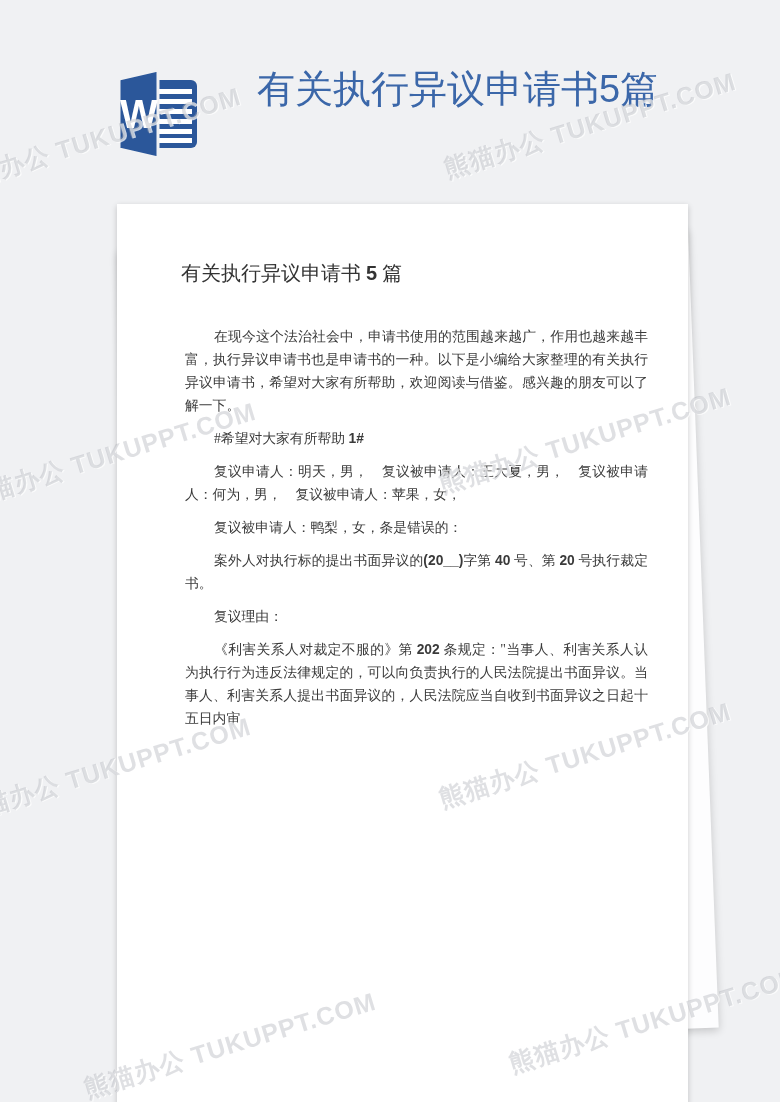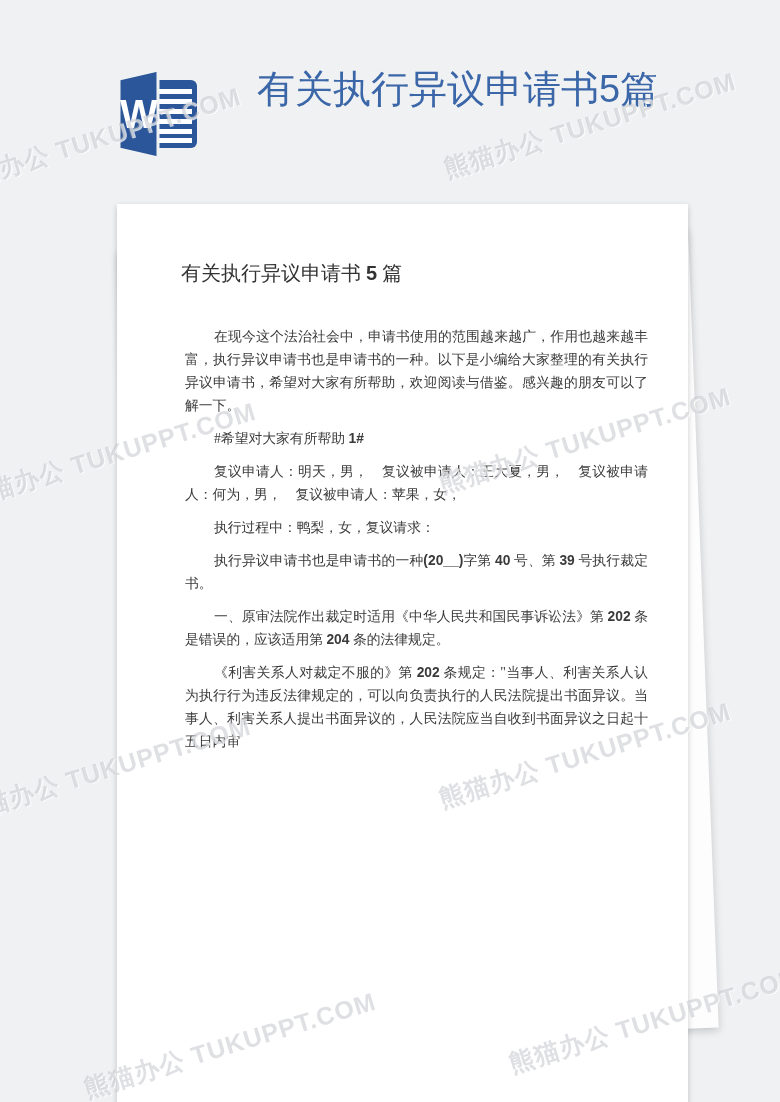--- a/index.html
+++ b/index.html
@@ -107,7 +107,7 @@
       <p class="doc-para"><span>在现今这个法治社会中，申请书使用的范围越来越广，作用也越来越丰富，执行异议申请书也是申请书的一种。以下是小编给大家整理的有关执行异议申请书，希望对大家有所帮助，欢迎阅读与借鉴。感兴趣的朋友可以了解一下。</span></p>
       <p class="doc-para"><span>#希望对大家有所帮助 </span><b>1#</b></p>
       <p class="doc-para"><span>复议申请人：明天，男，　复议被申请人：王大夏，男，　复议被申请人：何为，男，　复议被申请人：苹果，女，</span></p>
-      <p class="doc-para"><span>执行过程中：鸭梨，女，复议请求：</span></p>
+      <p class="doc-para"><span>复议被申请人：鸭梨，女，条是错误的：</span></p>
       <p class="doc-para"><span>执行异议申请书也是申请书的一种</span><b>(20__)</b><span>字第 </span><b>40</b><span> 号、第 </span><b>39</b><span> 号执行裁定书。</span></p>
       <p class="doc-para"><span>一、原审法院作出裁定时适用《中华人民共和国民事诉讼法》第 </span><b>202</b><span> 条是错误的，应该适用第 </span><b>204</b><span> 条的法律规定。</span></p>
       <p class="doc-para"><span>《利害关系人对裁定不服的》第 </span><b>202</b><span> 条规定："当事人、利害关系人认为执行行为违反法律规定的，可以向负责执行的人民法院提出书面异议。当事人、利害关系人提出书面异议的，人民法院应当自收到书面异议之日起十五日内审</span></p>

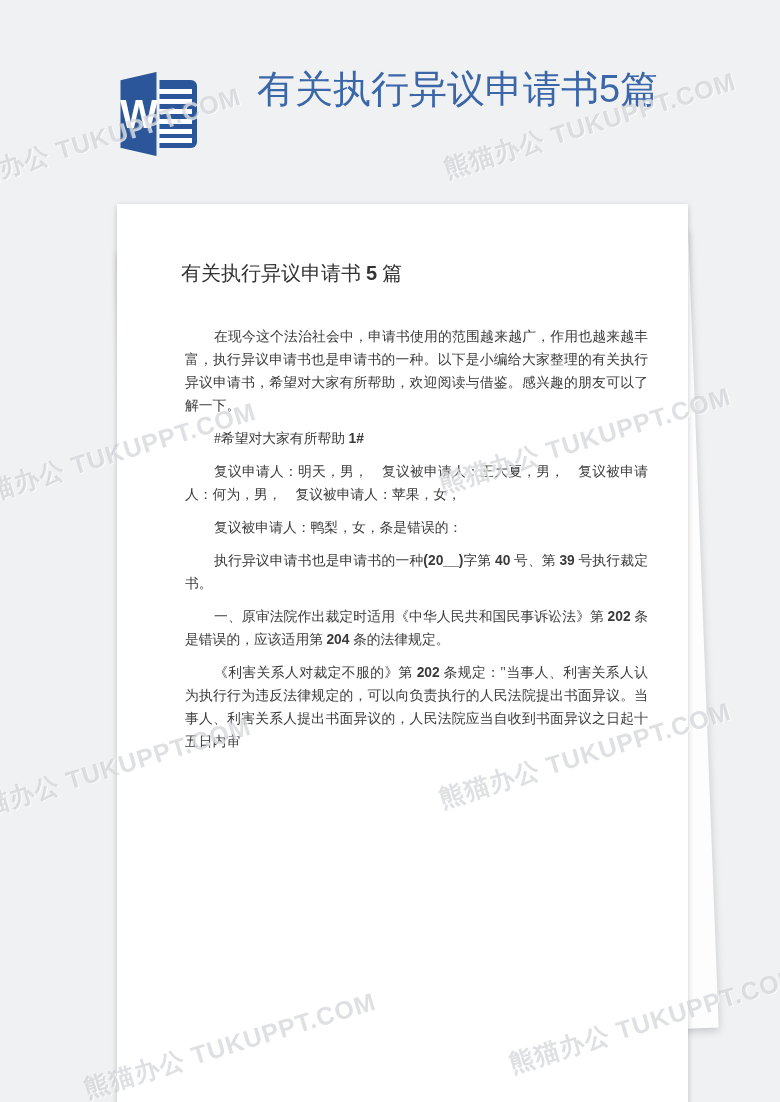--- a/index.html
+++ b/index.html
@@ -108,7 +108,7 @@
       <p class="doc-para"><span>#希望对大家有所帮助 </span><b>1#</b></p>
       <p class="doc-para"><span>复议申请人：明天，男，　复议被申请人：王大夏，男，　复议被申请人：何为，男，　复议被申请人：苹果，女，</span></p>
       <p class="doc-para"><span>复议被申请人：鸭梨，女，条是错误的：</span></p>
-      <p class="doc-para"><span>执行异议申请书也是申请书的一种</span><b>(20__)</b><span>字第 </span><b>40</b><span> 号、第 </span><b>39</b><span> 号执行裁定书。</span></p>
+      <p class="doc-para"><span>案外人对执行标的提出书面异议的</span><b>(20__)</b><span>字第 </span><b>40</b><span> 号、第 </span><b>39</b><span> 号执行裁定书。</span></p>
       <p class="doc-para"><span>一、原审法院作出裁定时适用《中华人民共和国民事诉讼法》第 </span><b>202</b><span> 条是错误的，应该适用第 </span><b>204</b><span> 条的法律规定。</span></p>
       <p class="doc-para"><span>《利害关系人对裁定不服的》第 </span><b>202</b><span> 条规定："当事人、利害关系人认为执行行为违反法律规定的，可以向负责执行的人民法院提出书面异议。当事人、利害关系人提出书面异议的，人民法院应当自收到书面异议之日起十五日内审</span></p>
     </div>

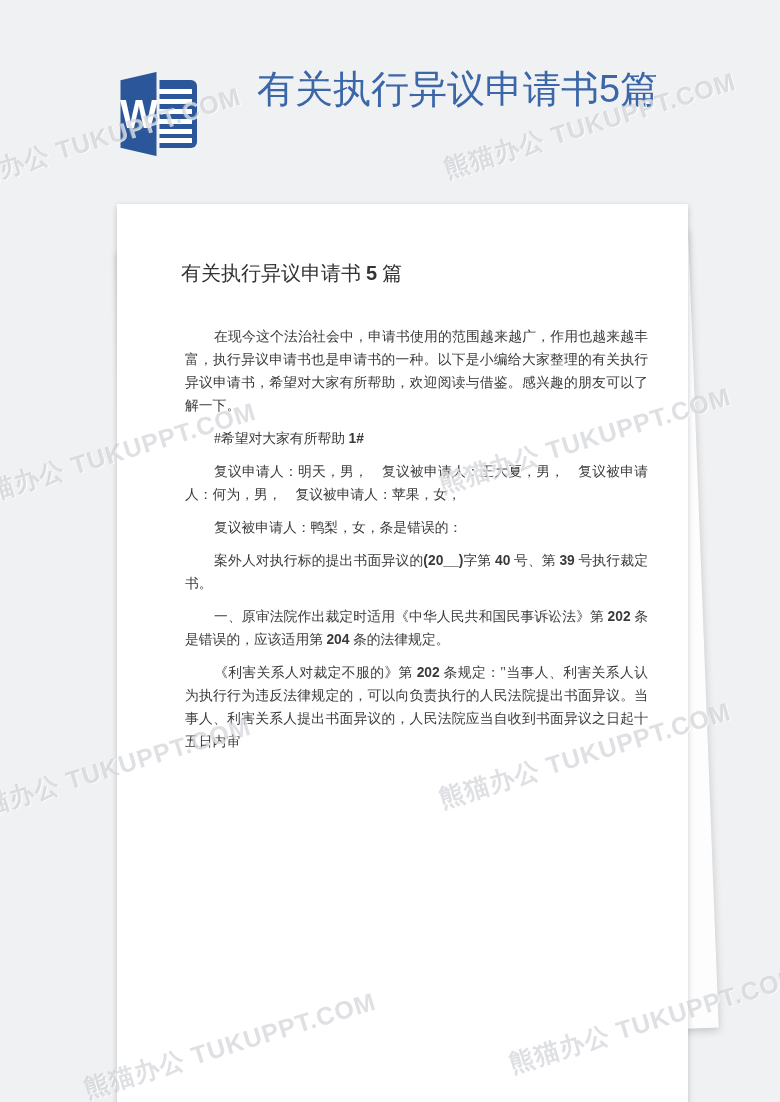--- a/index.html
+++ b/index.html
@@ -108,7 +108,7 @@
       <p class="doc-para"><span>#希望对大家有所帮助 </span><b>1#</b></p>
       <p class="doc-para"><span>复议申请人：明天，男，　复议被申请人：王大夏，男，　复议被申请人：何为，男，　复议被申请人：苹果，女，</span></p>
       <p class="doc-para"><span>复议被申请人：鸭梨，女，条是错误的：</span></p>
-      <p class="doc-para"><span>案外人对执行标的提出书面异议的</span><b>(20__)</b><span>字第 </span><b>40</b><span> 号、第 </span><b>39</b><span> 号执行裁定书。</span></p>
+      <p class="doc-para"><span>案外人对执行标的提出书面异议的</span><b>(20__)</b><span>字第 </span><b>40</b><span> 号、第 </span><b>20</b><span> 号执行裁定书。</span></p>
       <p class="doc-para"><span>一、原审法院作出裁定时适用《中华人民共和国民事诉讼法》第 </span><b>202</b><span> 条是错误的，应该适用第 </span><b>204</b><span> 条的法律规定。</span></p>
       <p class="doc-para"><span>《利害关系人对裁定不服的》第 </span><b>202</b><span> 条规定："当事人、利害关系人认为执行行为违反法律规定的，可以向负责执行的人民法院提出书面异议。当事人、利害关系人提出书面异议的，人民法院应当自收到书面异议之日起十五日内审</span></p>
     </div>

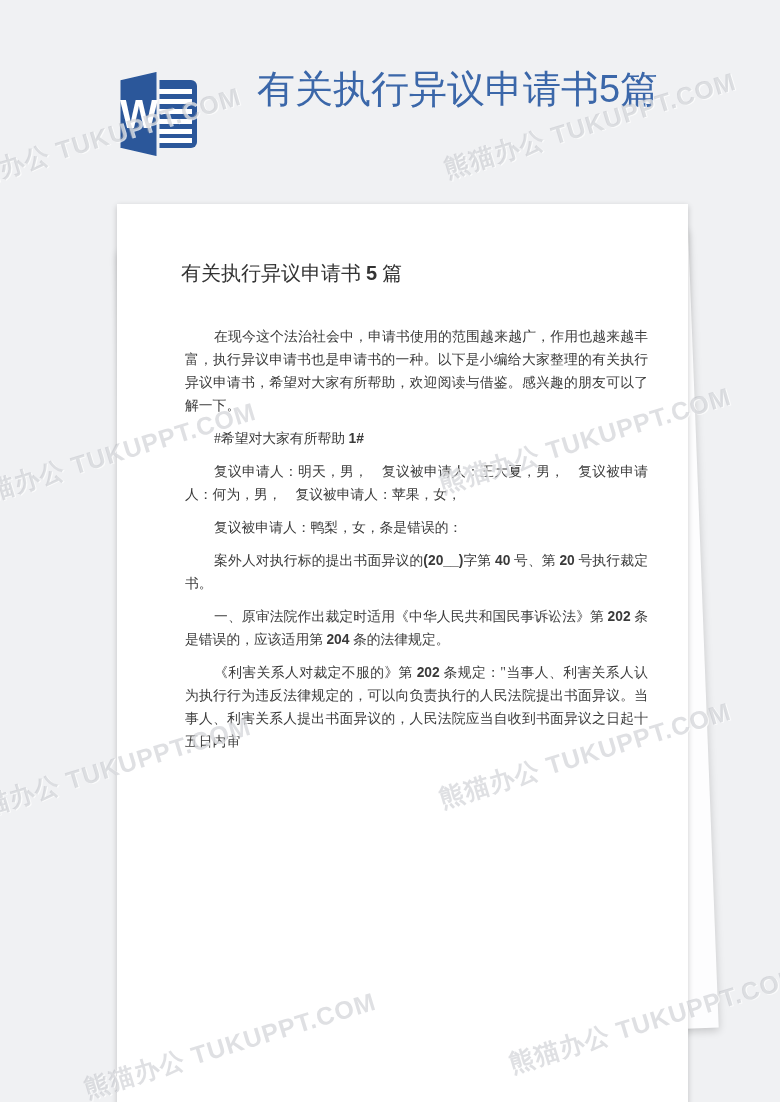--- a/index.html
+++ b/index.html
@@ -109,6 +109,7 @@
       <p class="doc-para"><span>复议申请人：明天，男，　复议被申请人：王大夏，男，　复议被申请人：何为，男，　复议被申请人：苹果，女，</span></p>
       <p class="doc-para"><span>复议被申请人：鸭梨，女，条是错误的：</span></p>
       <p class="doc-para"><span>案外人对执行标的提出书面异议的</span><b>(20__)</b><span>字第 </span><b>40</b><span> 号、第 </span><b>20</b><span> 号执行裁定书。</span></p>
+      <p class="doc-para"><span>复议理由：</span></p>
       <p class="doc-para"><span>一、原审法院作出裁定时适用《中华人民共和国民事诉讼法》第 </span><b>202</b><span> 条是错误的，应该适用第 </span><b>204</b><span> 条的法律规定。</span></p>
       <p class="doc-para"><span>《利害关系人对裁定不服的》第 </span><b>202</b><span> 条规定："当事人、利害关系人认为执行行为违反法律规定的，可以向负责执行的人民法院提出书面异议。当事人、利害关系人提出书面异议的，人民法院应当自收到书面异议之日起十五日内审</span></p>
     </div>

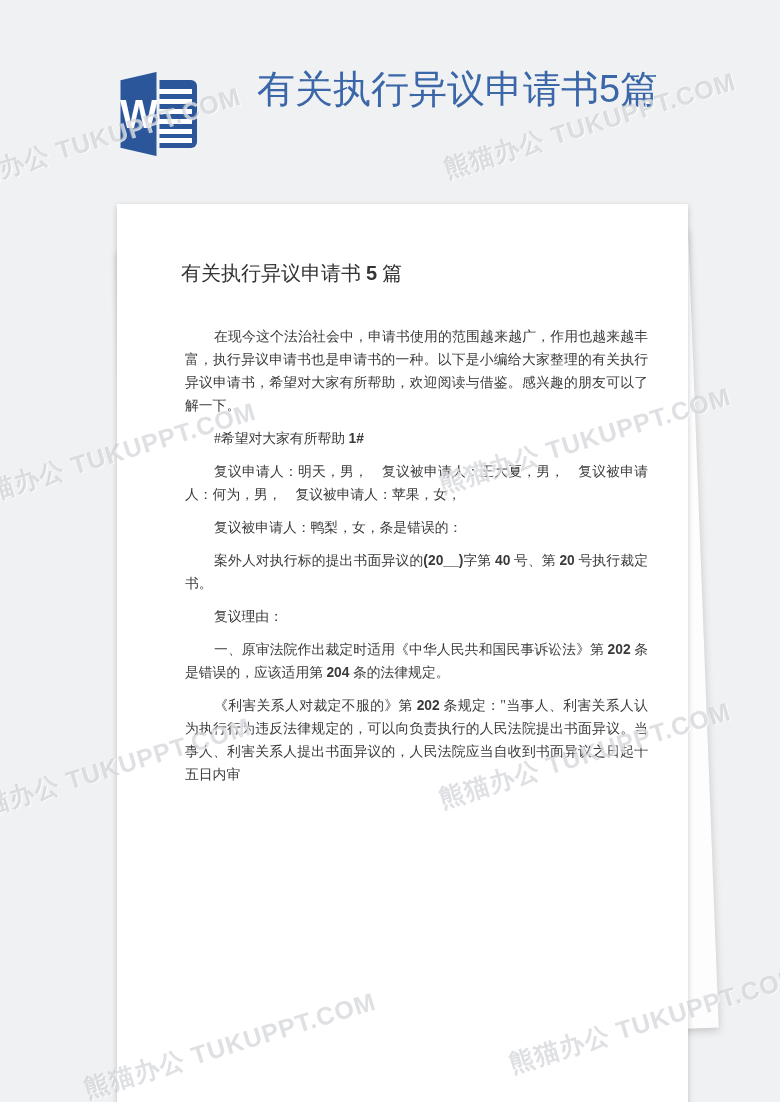--- a/index.html
+++ b/index.html
@@ -110,7 +110,6 @@
       <p class="doc-para"><span>复议被申请人：鸭梨，女，条是错误的：</span></p>
       <p class="doc-para"><span>案外人对执行标的提出书面异议的</span><b>(20__)</b><span>字第 </span><b>40</b><span> 号、第 </span><b>20</b><span> 号执行裁定书。</span></p>
       <p class="doc-para"><span>复议理由：</span></p>
-      <p class="doc-para"><span>一、原审法院作出裁定时适用《中华人民共和国民事诉讼法》第 </span><b>202</b><span> 条是错误的，应该适用第 </span><b>204</b><span> 条的法律规定。</span></p>
       <p class="doc-para"><span>《利害关系人对裁定不服的》第 </span><b>202</b><span> 条规定："当事人、利害关系人认为执行行为违反法律规定的，可以向负责执行的人民法院提出书面异议。当事人、利害关系人提出书面异议的，人民法院应当自收到书面异议之日起十五日内审</span></p>
     </div>
 </div>

